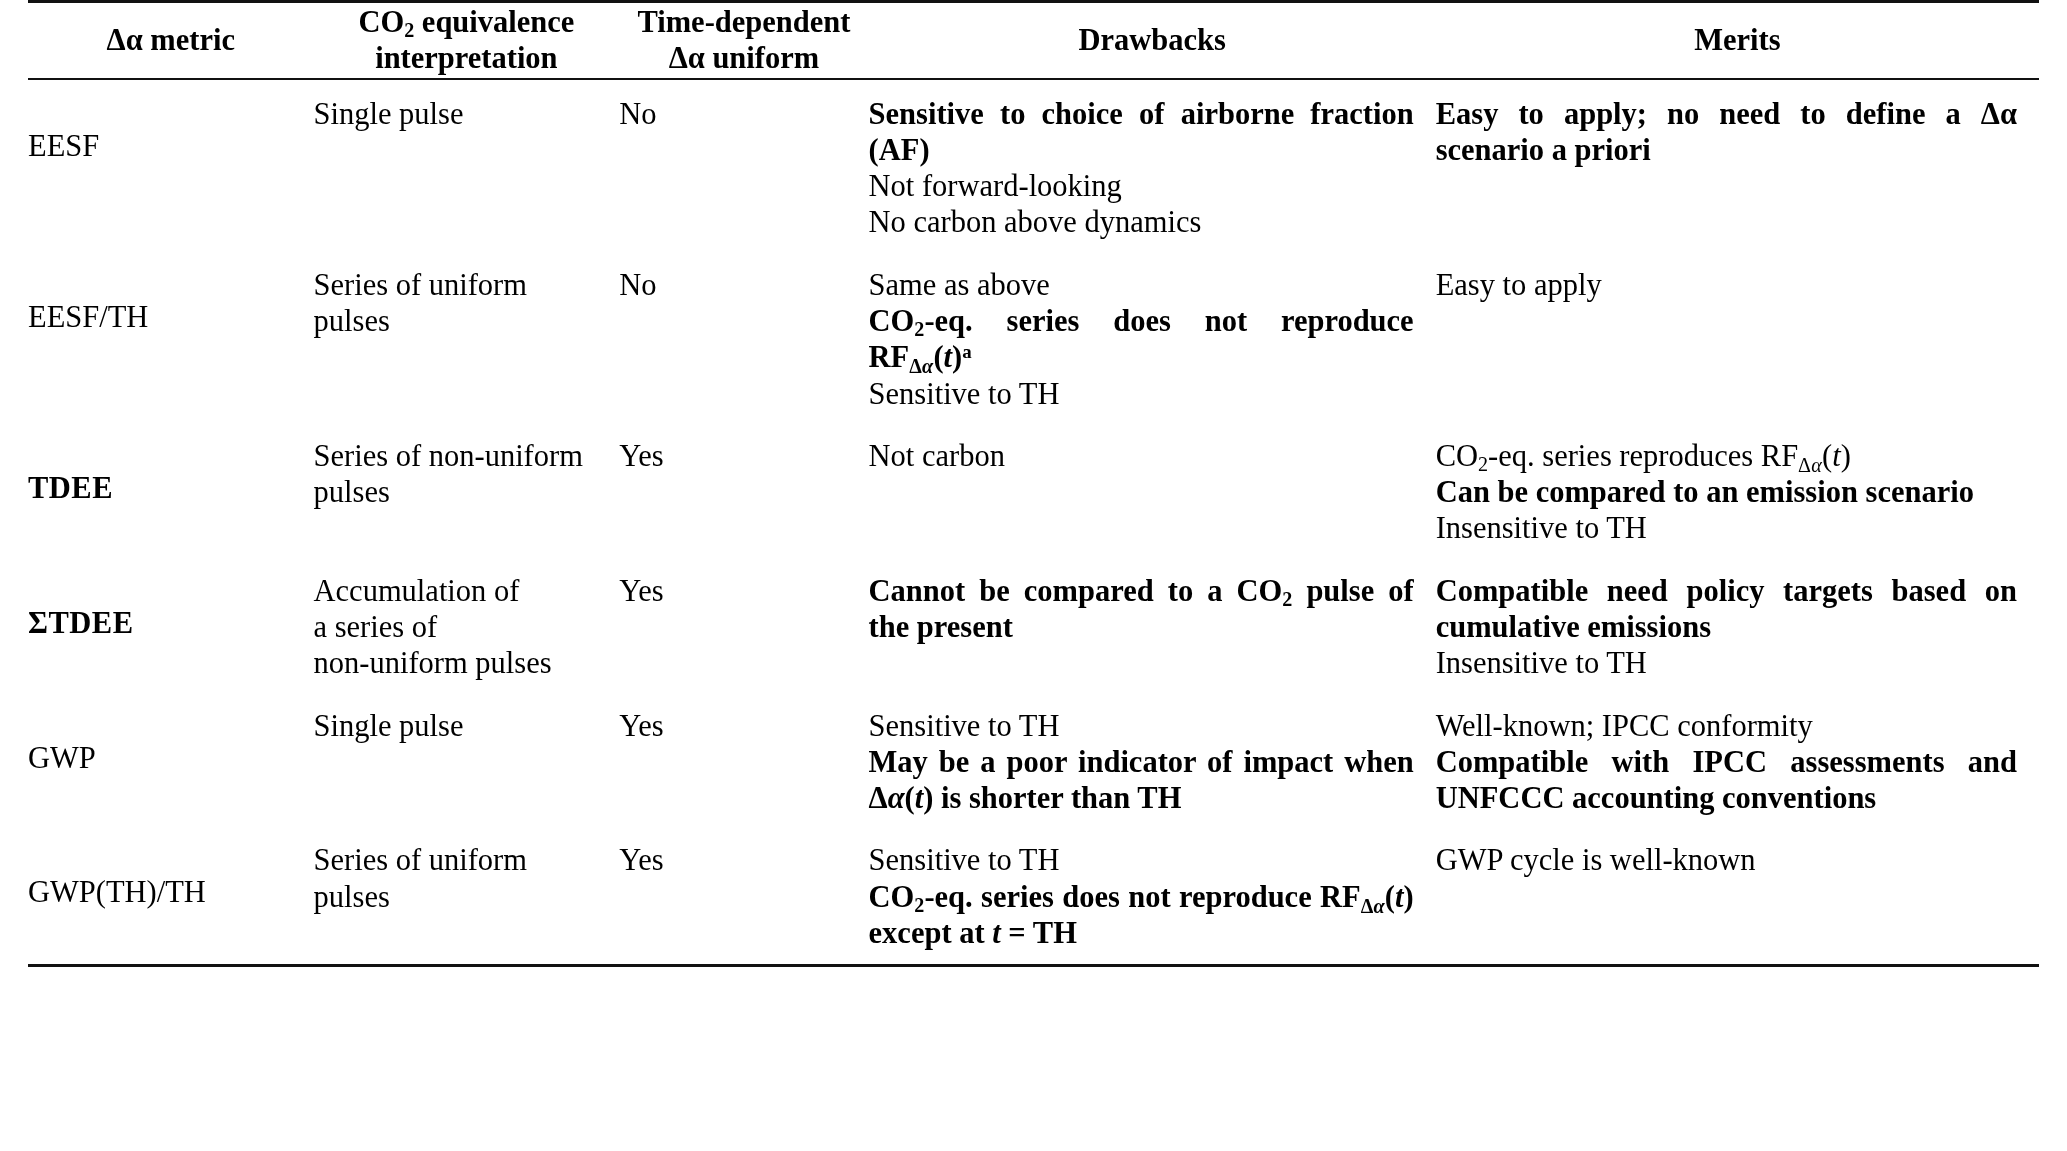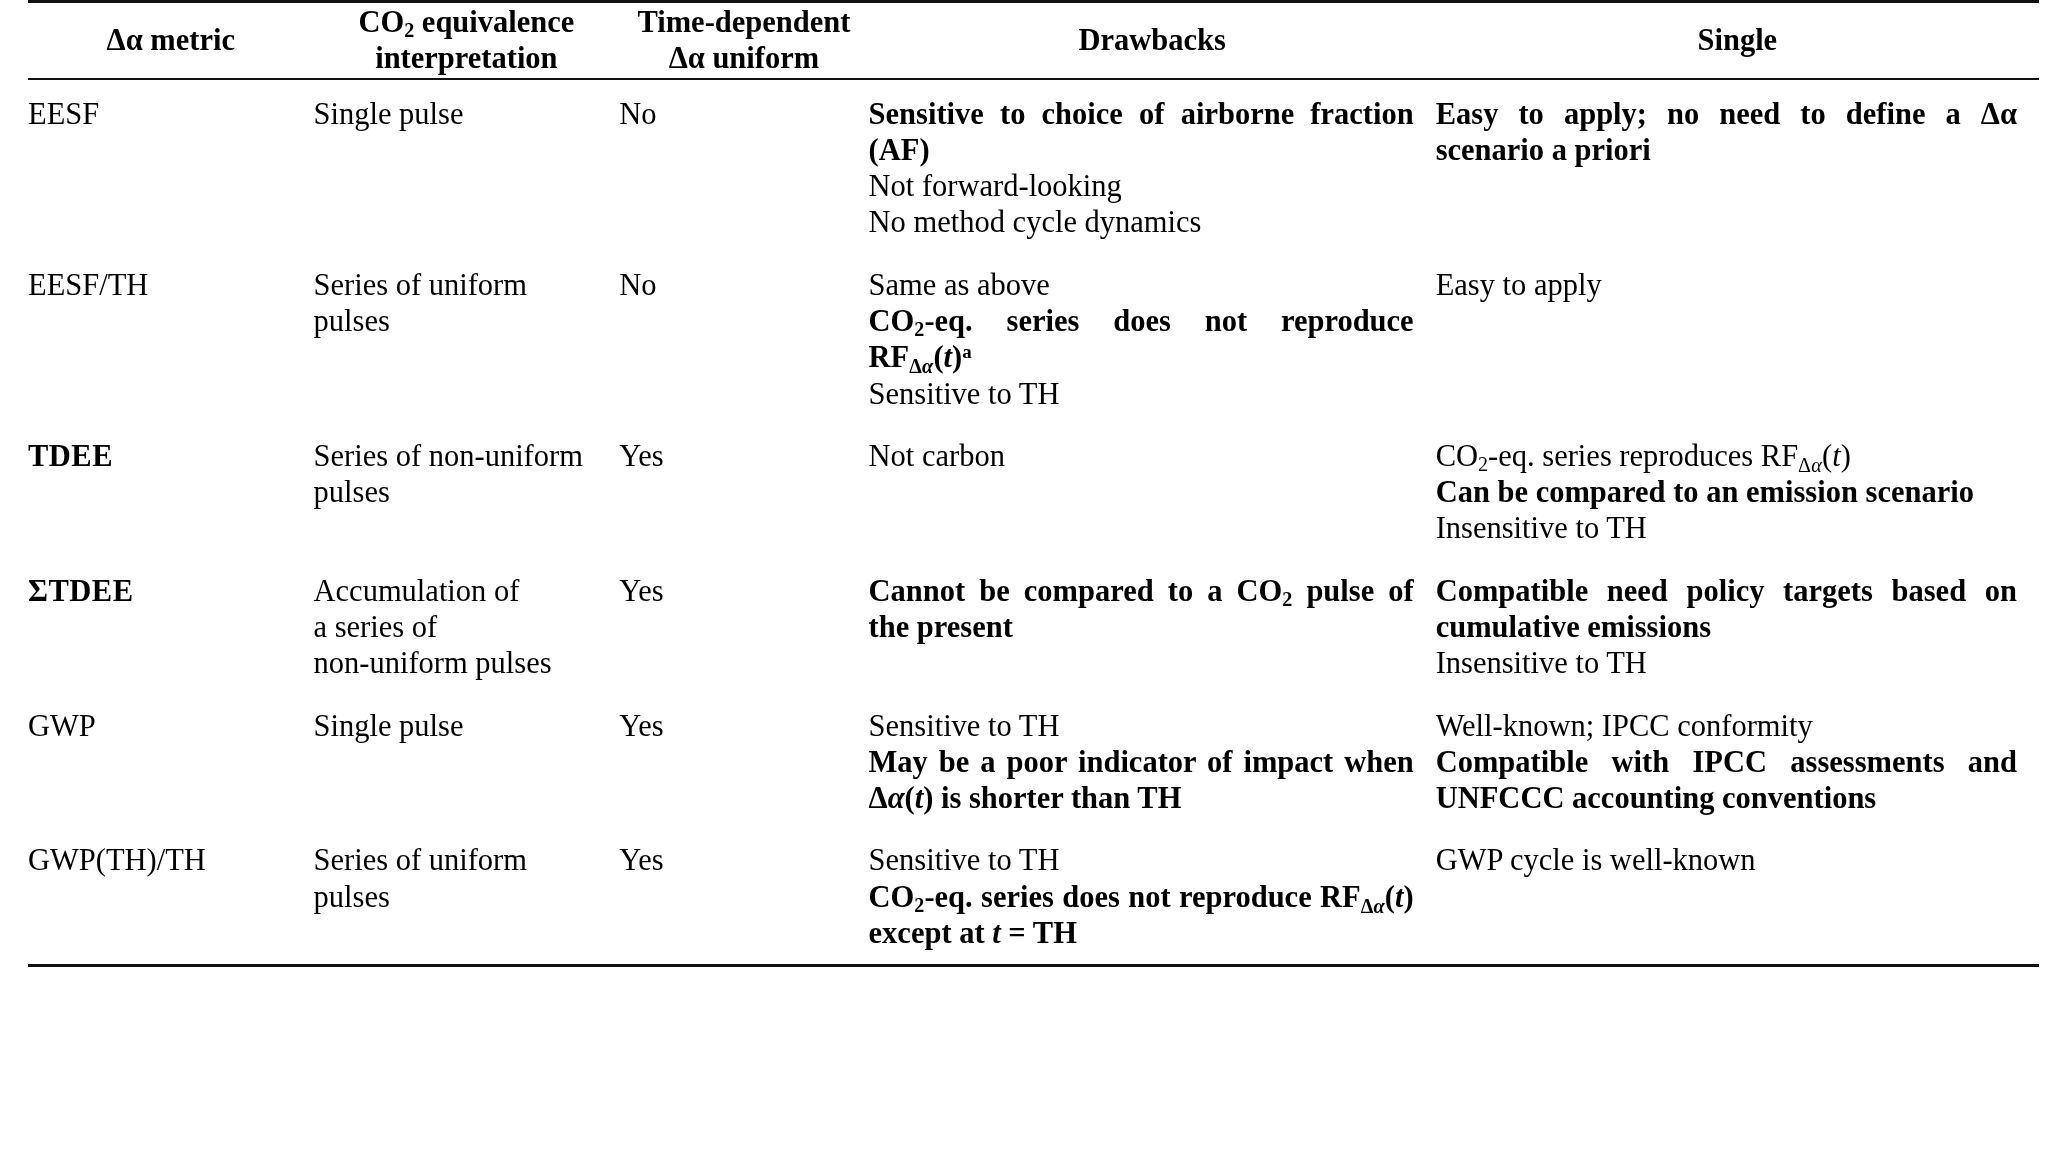--- a/index.html
+++ b/index.html
@@ -113,7 +113,7 @@
           <span class="line">Drawbacks</span>
         </th>
         <th>
-          <span class="line">Single</span>
+          <span class="line">Merits</span>
         </th>
       </tr>
 

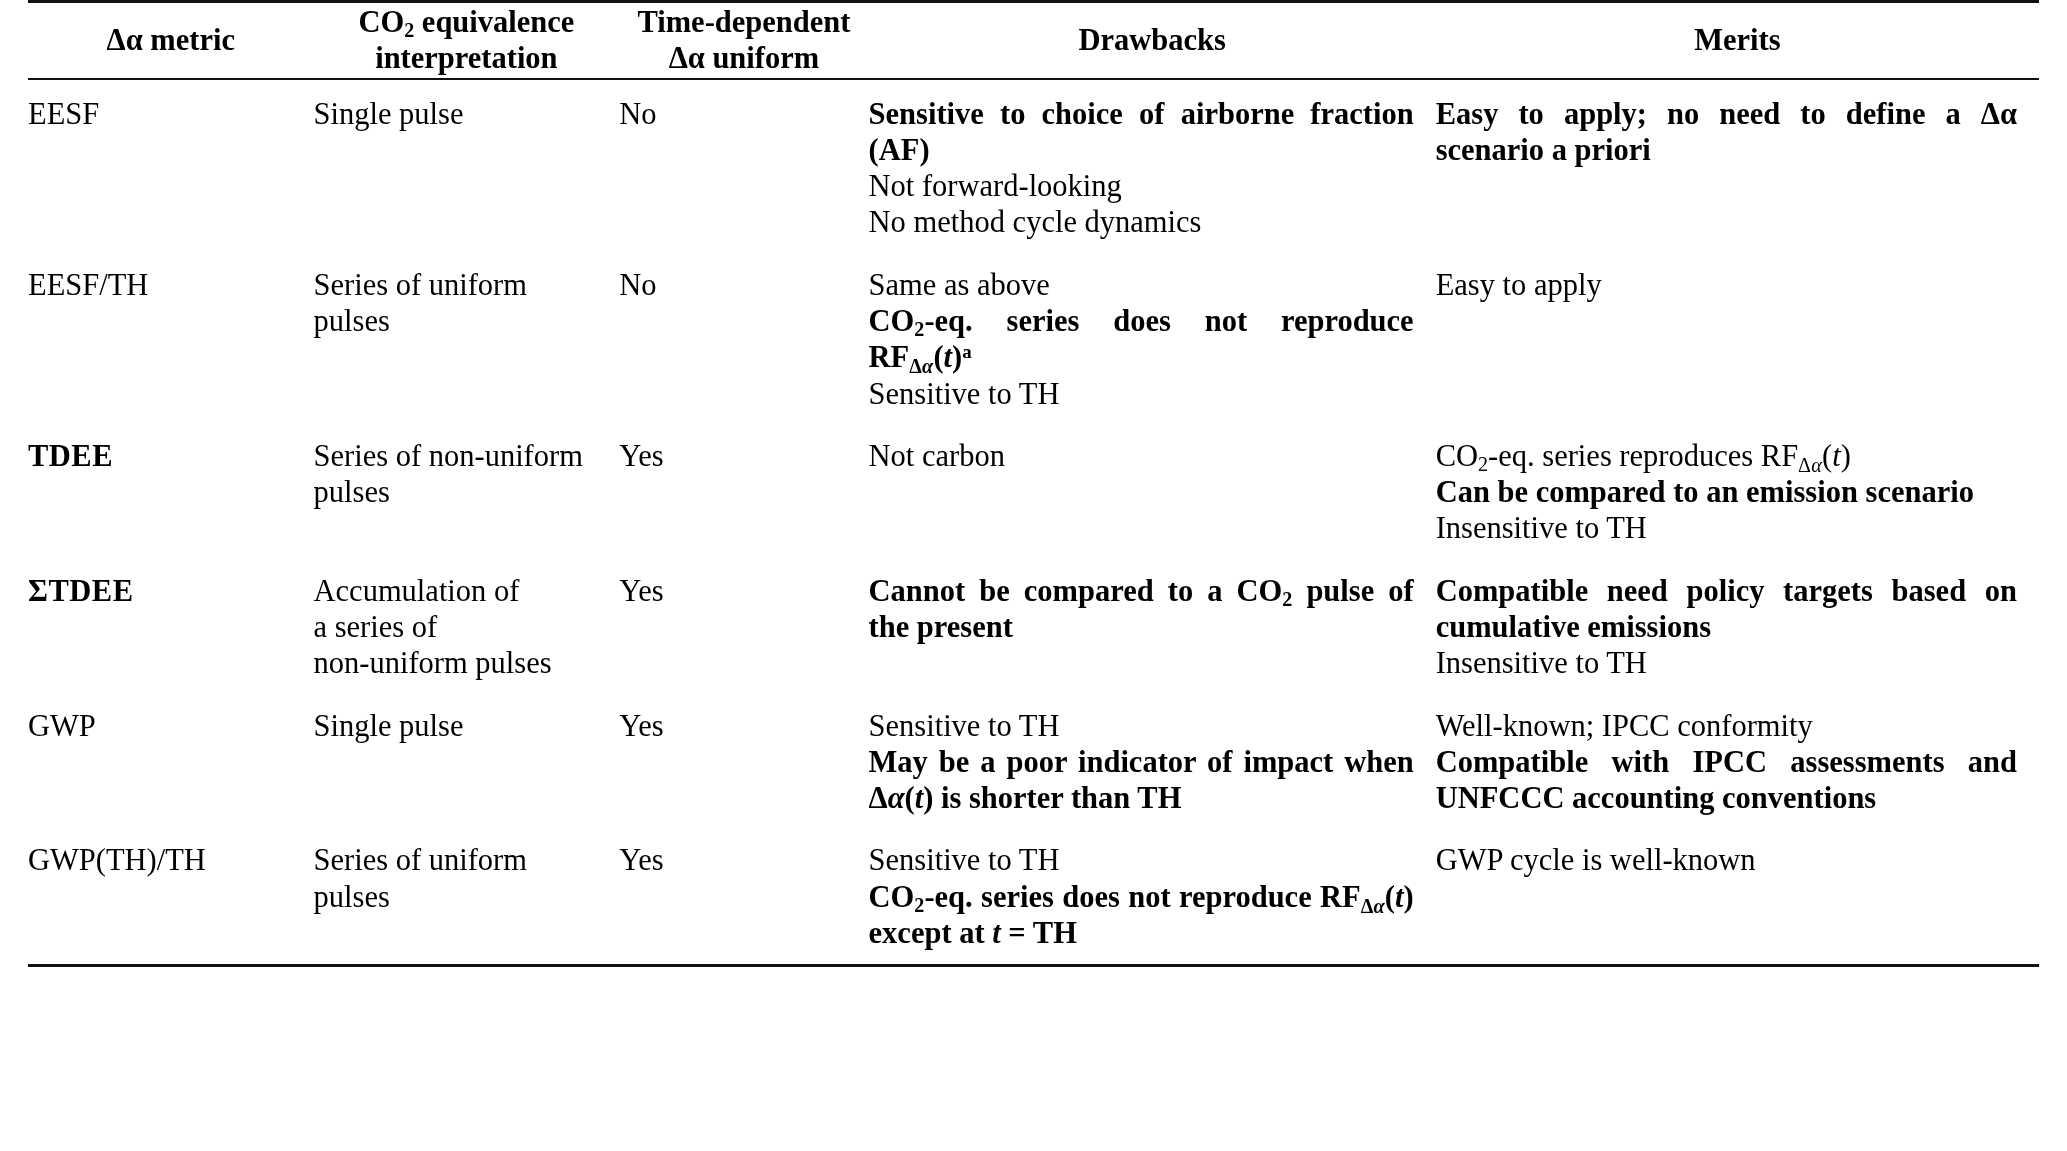--- a/index.html
+++ b/index.html
@@ -59,7 +59,7 @@
     font-weight: bold;
   }
 
-  .metric-name { white-space: nowrap; }
+  .metric-name { white-space: nowrap; margin-top: 32px; }
   .bolditalic {
     font-weight: bold;
     letter-spacing: 0.5px;

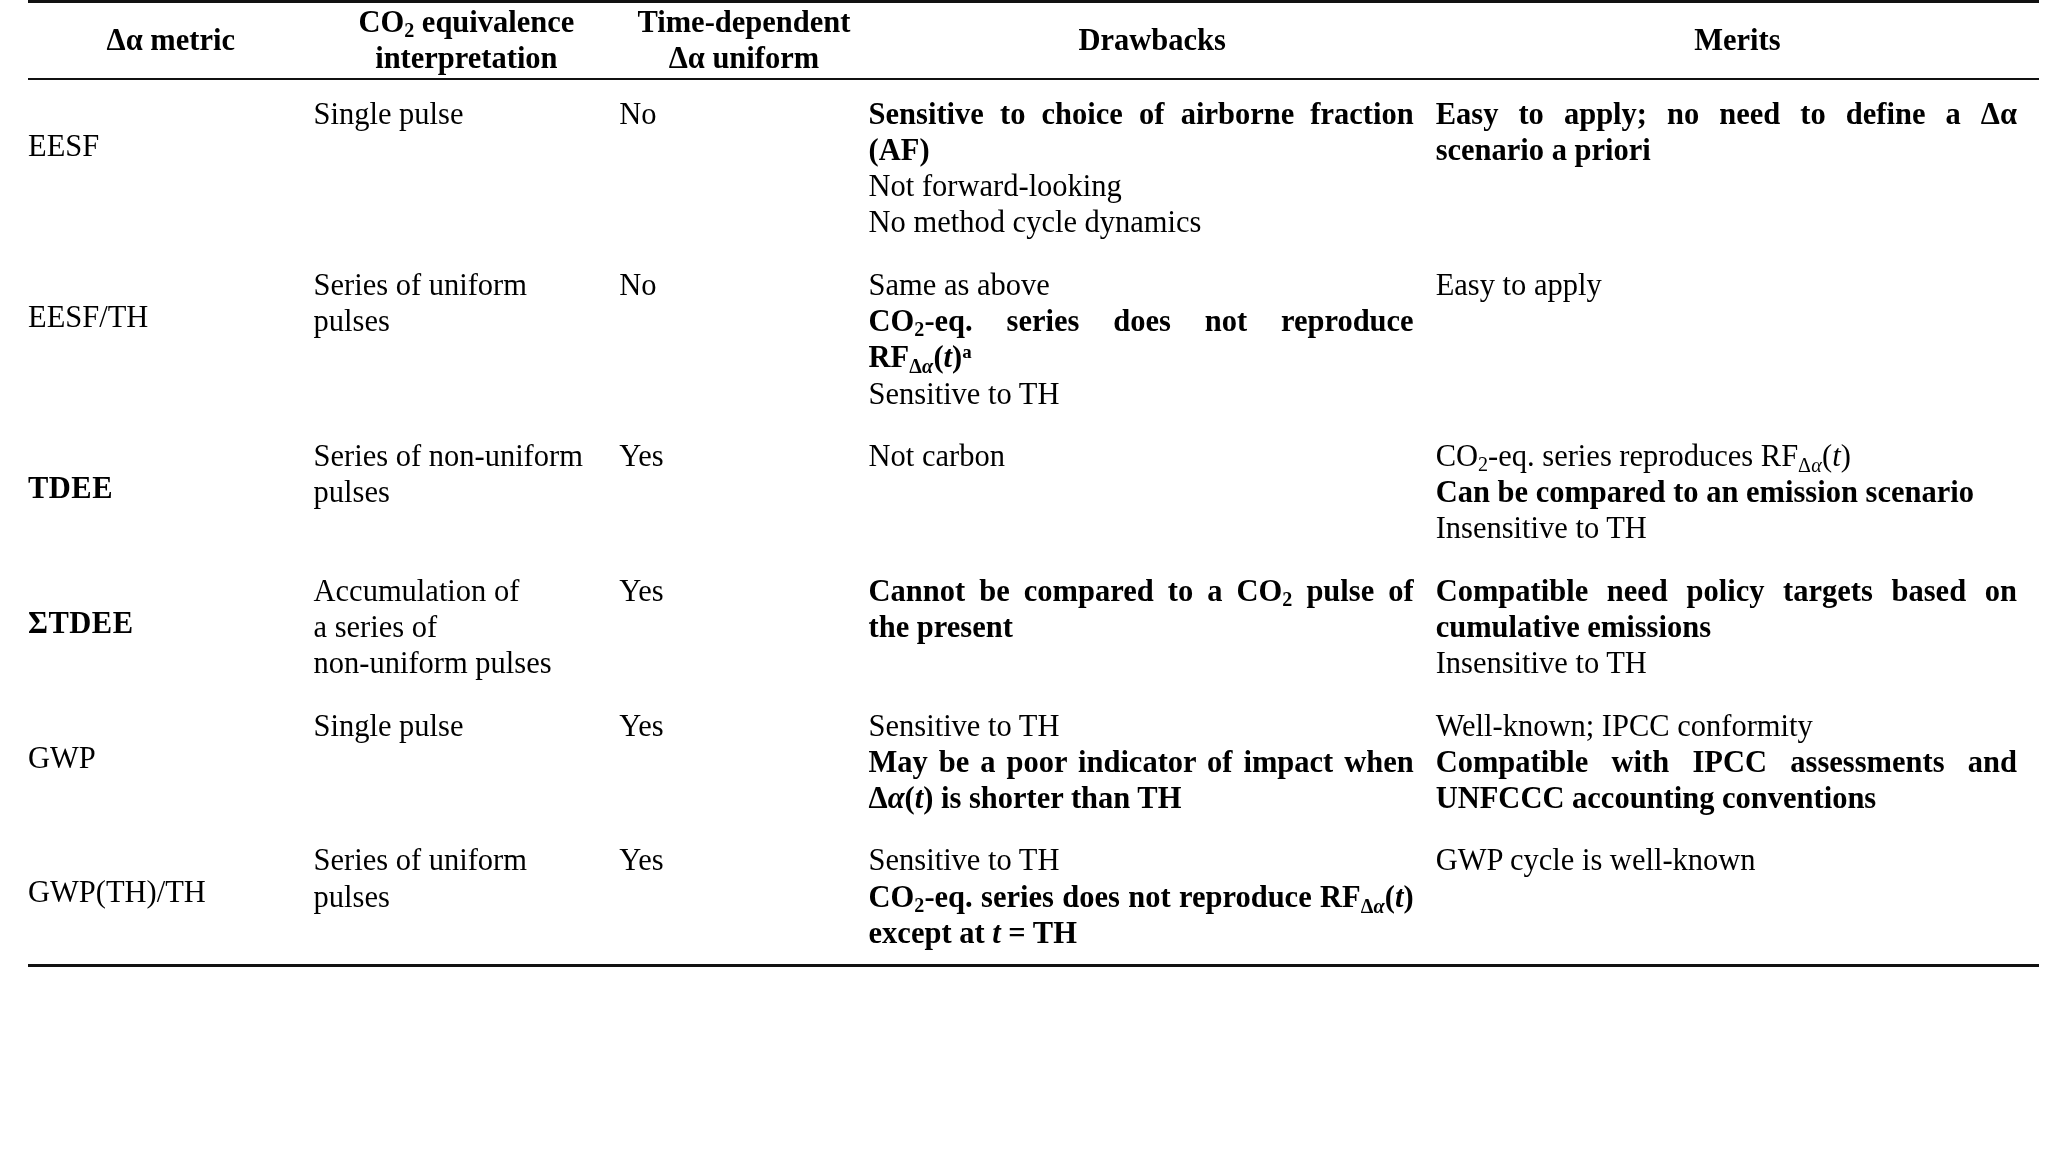--- a/index.html
+++ b/index.html
@@ -141,7 +141,7 @@
           <div class="cell-block">
             <span class="line justify">Sensitive to choice of airborne fraction (AF)</span>
             <span class="line">Not forward-looking</span>
-            <span class="line">No method cycle dynamics</span>
+            <span class="line">No carbon above dynamics</span>
           </div>
         </td>
         <td>

